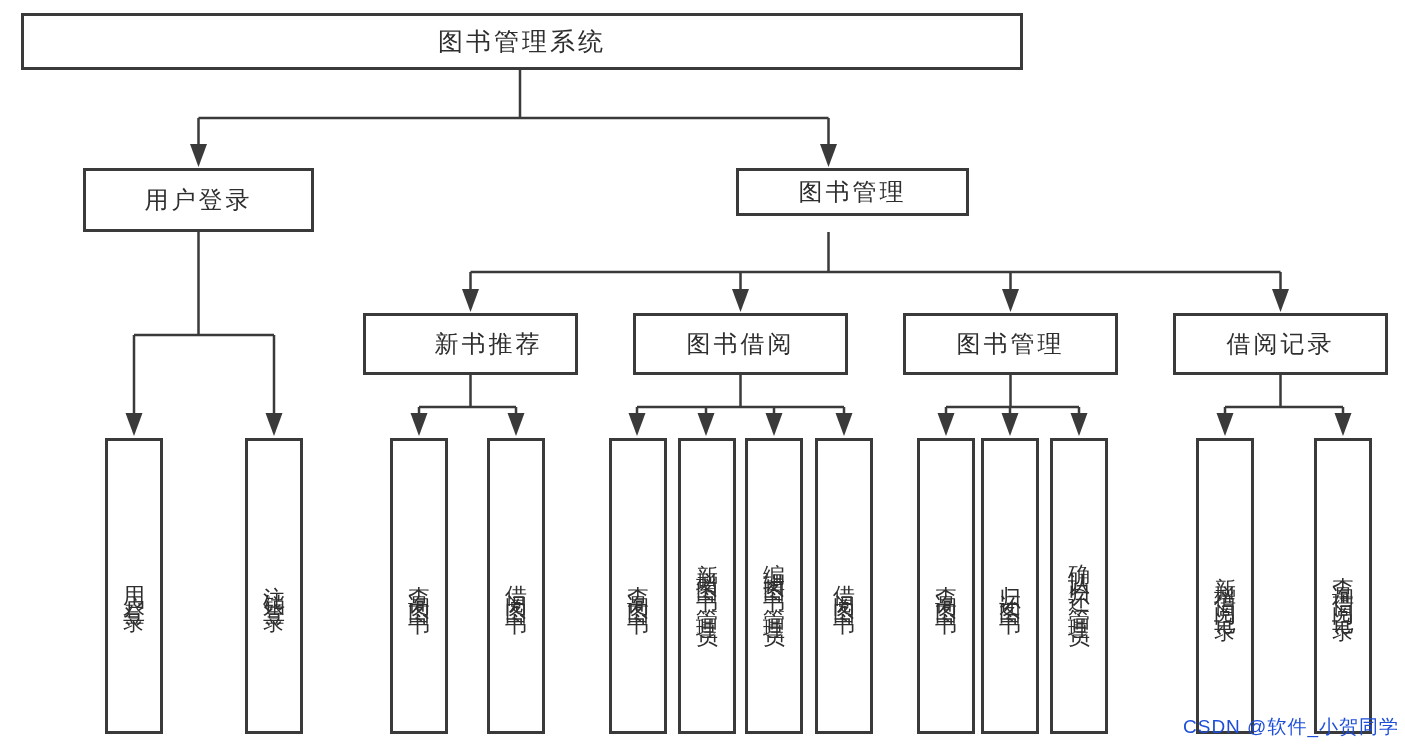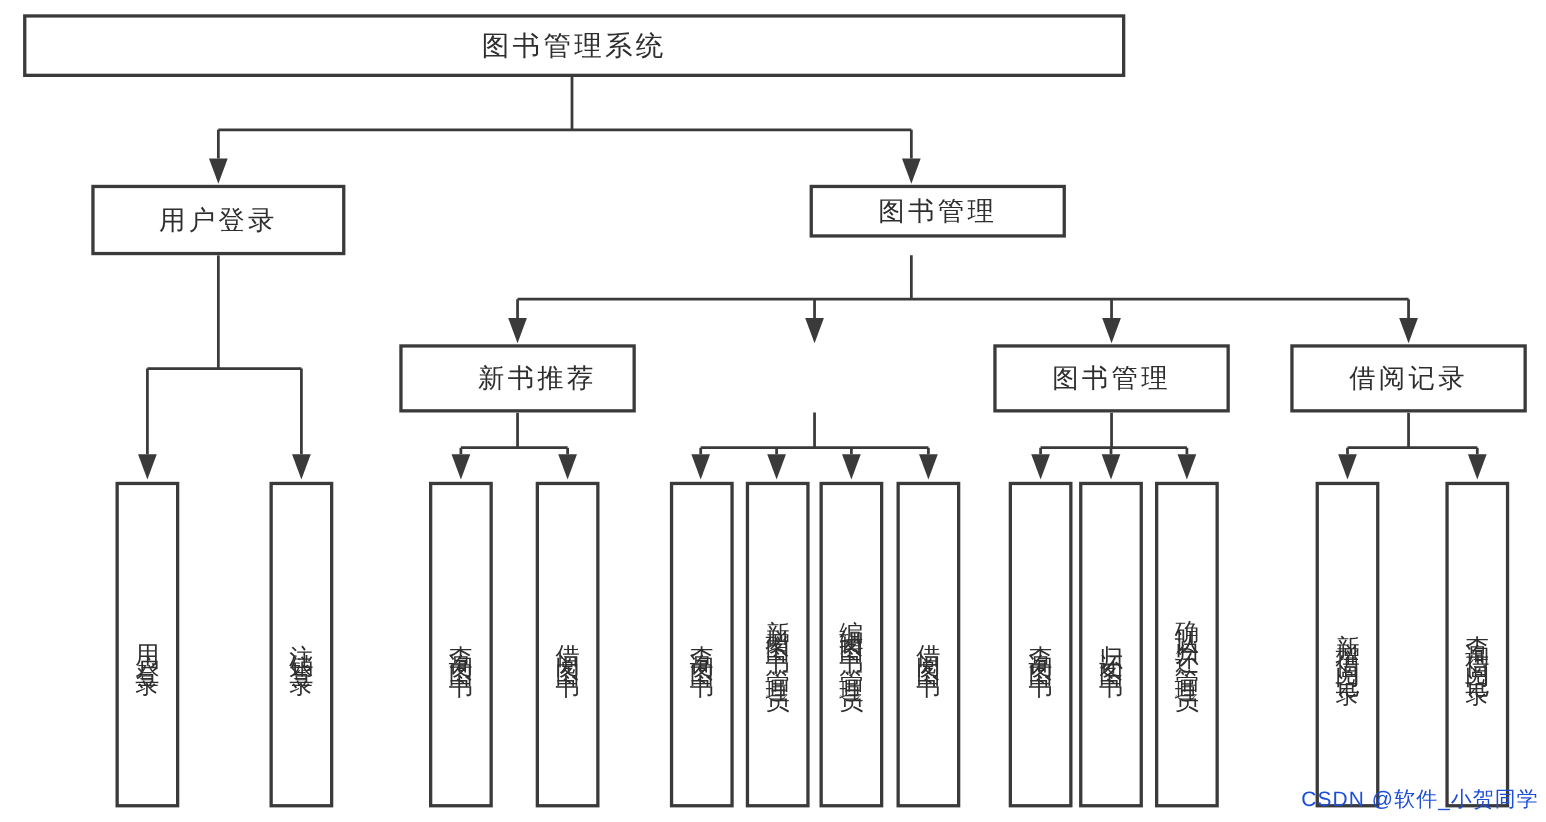--- a/index.html
+++ b/index.html
@@ -142,6 +142,9 @@
   <div class="hbox" style="left:363px; top:313px; width:215px; height:62px;padding-left:36px;">
     <span>新书推荐</span>
   </div>
+  <div class="hbox" style="left:633px; top:313px; width:215px; height:62px;">
+    <span>图书借阅</span>
+  </div>
   <div class="hbox" style="left:903px; top:313px; width:215px; height:62px;">
     <span>图书管理</span>
   </div>

